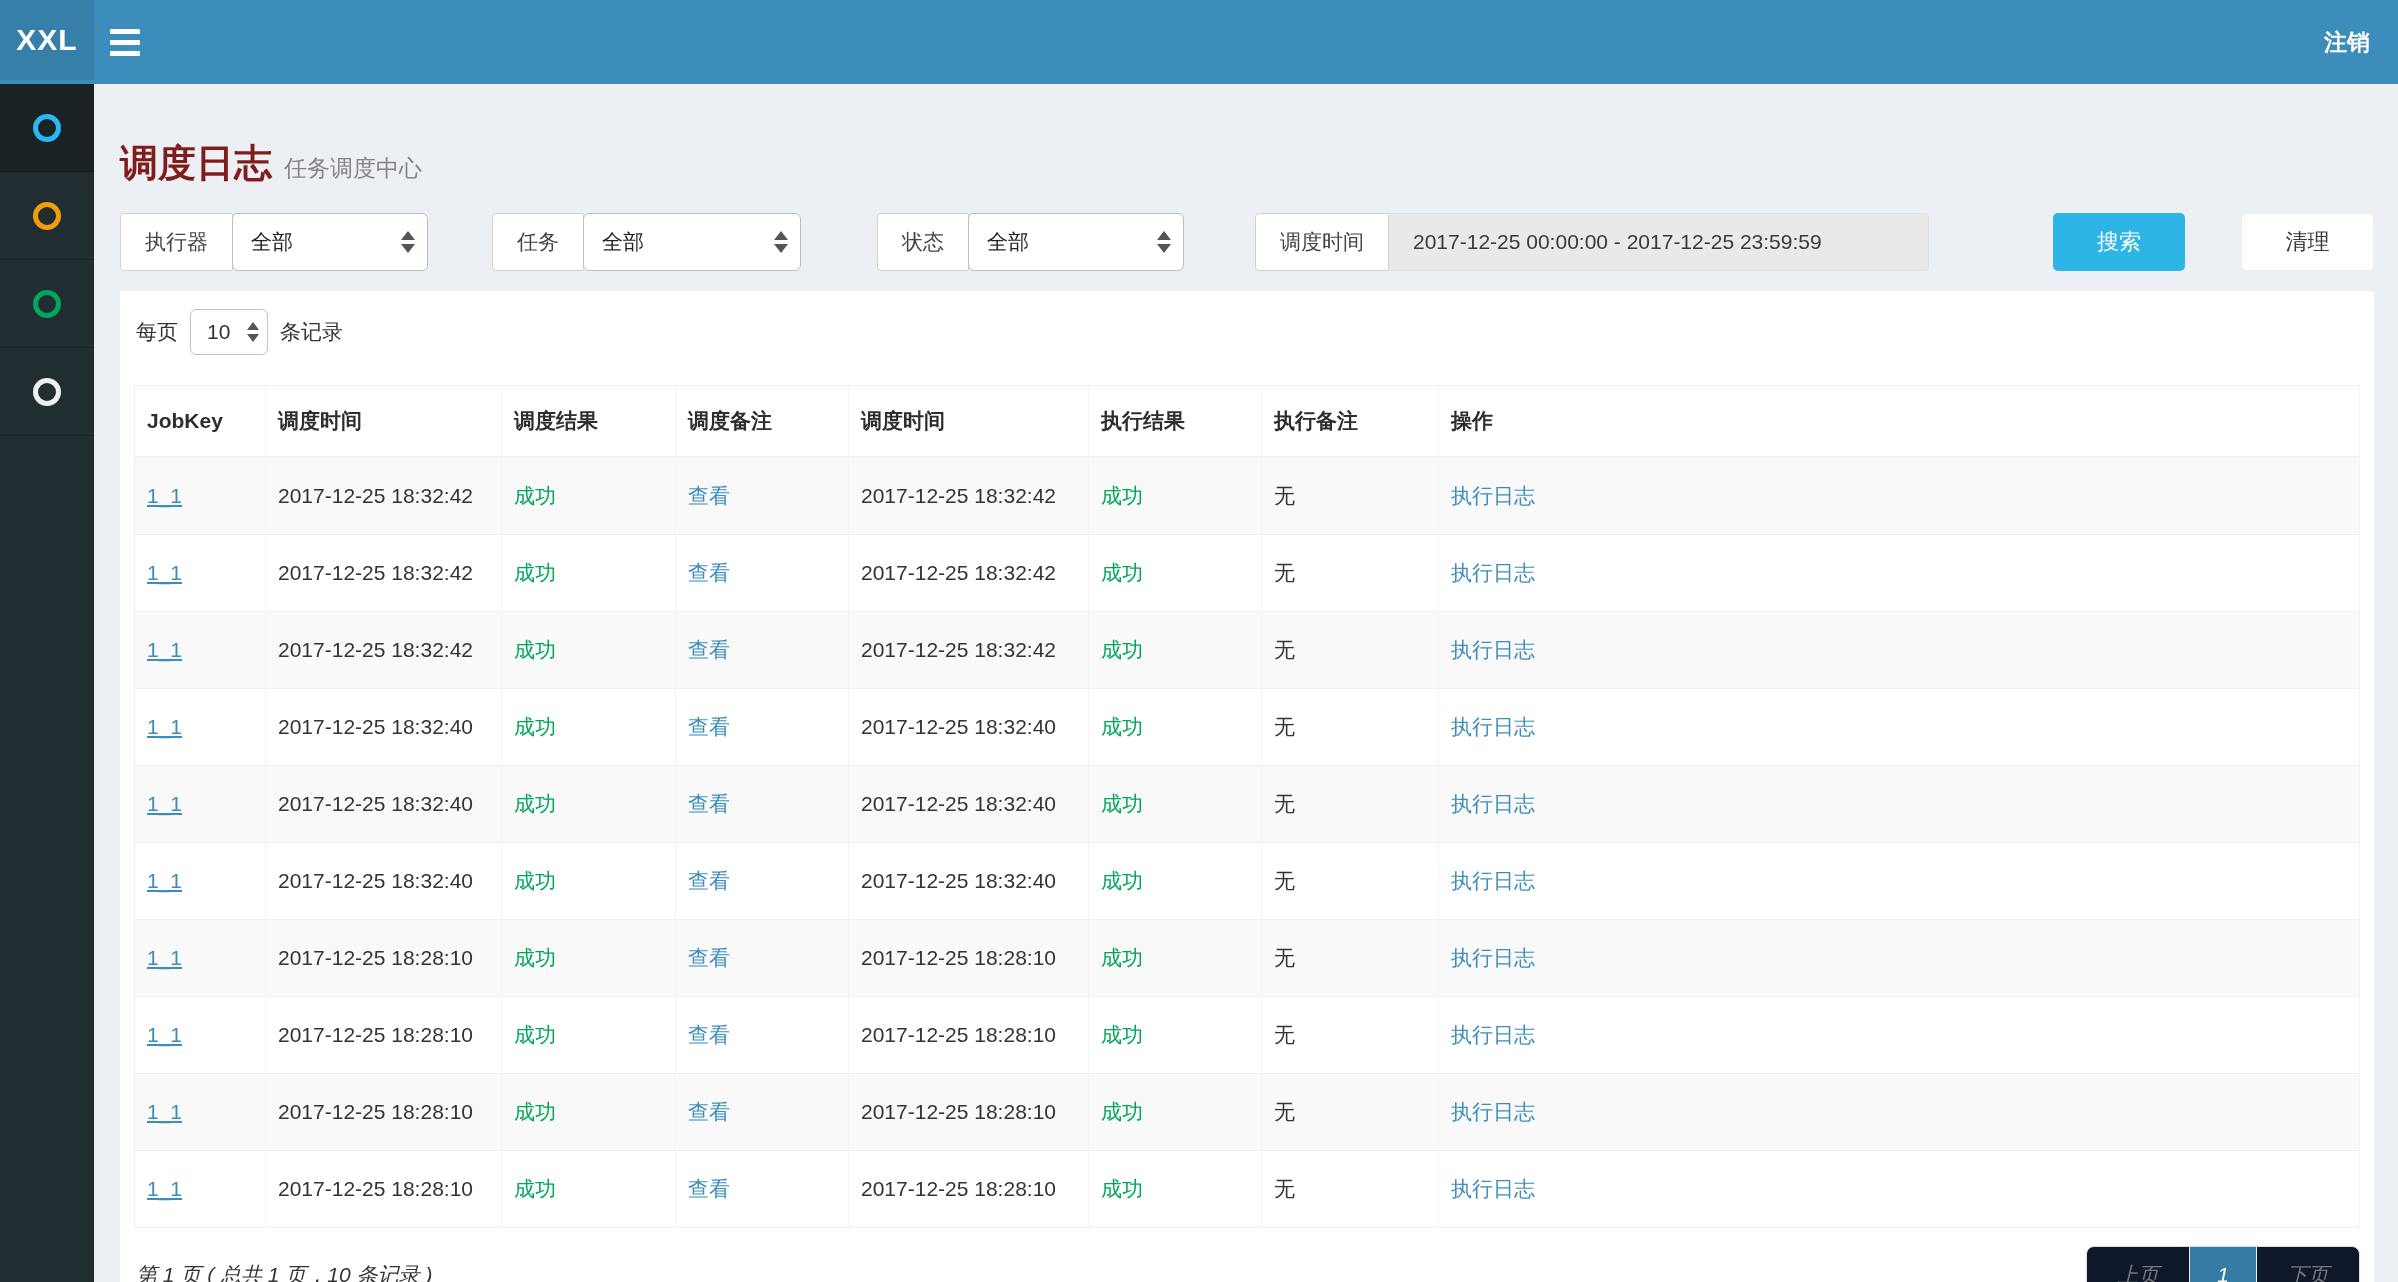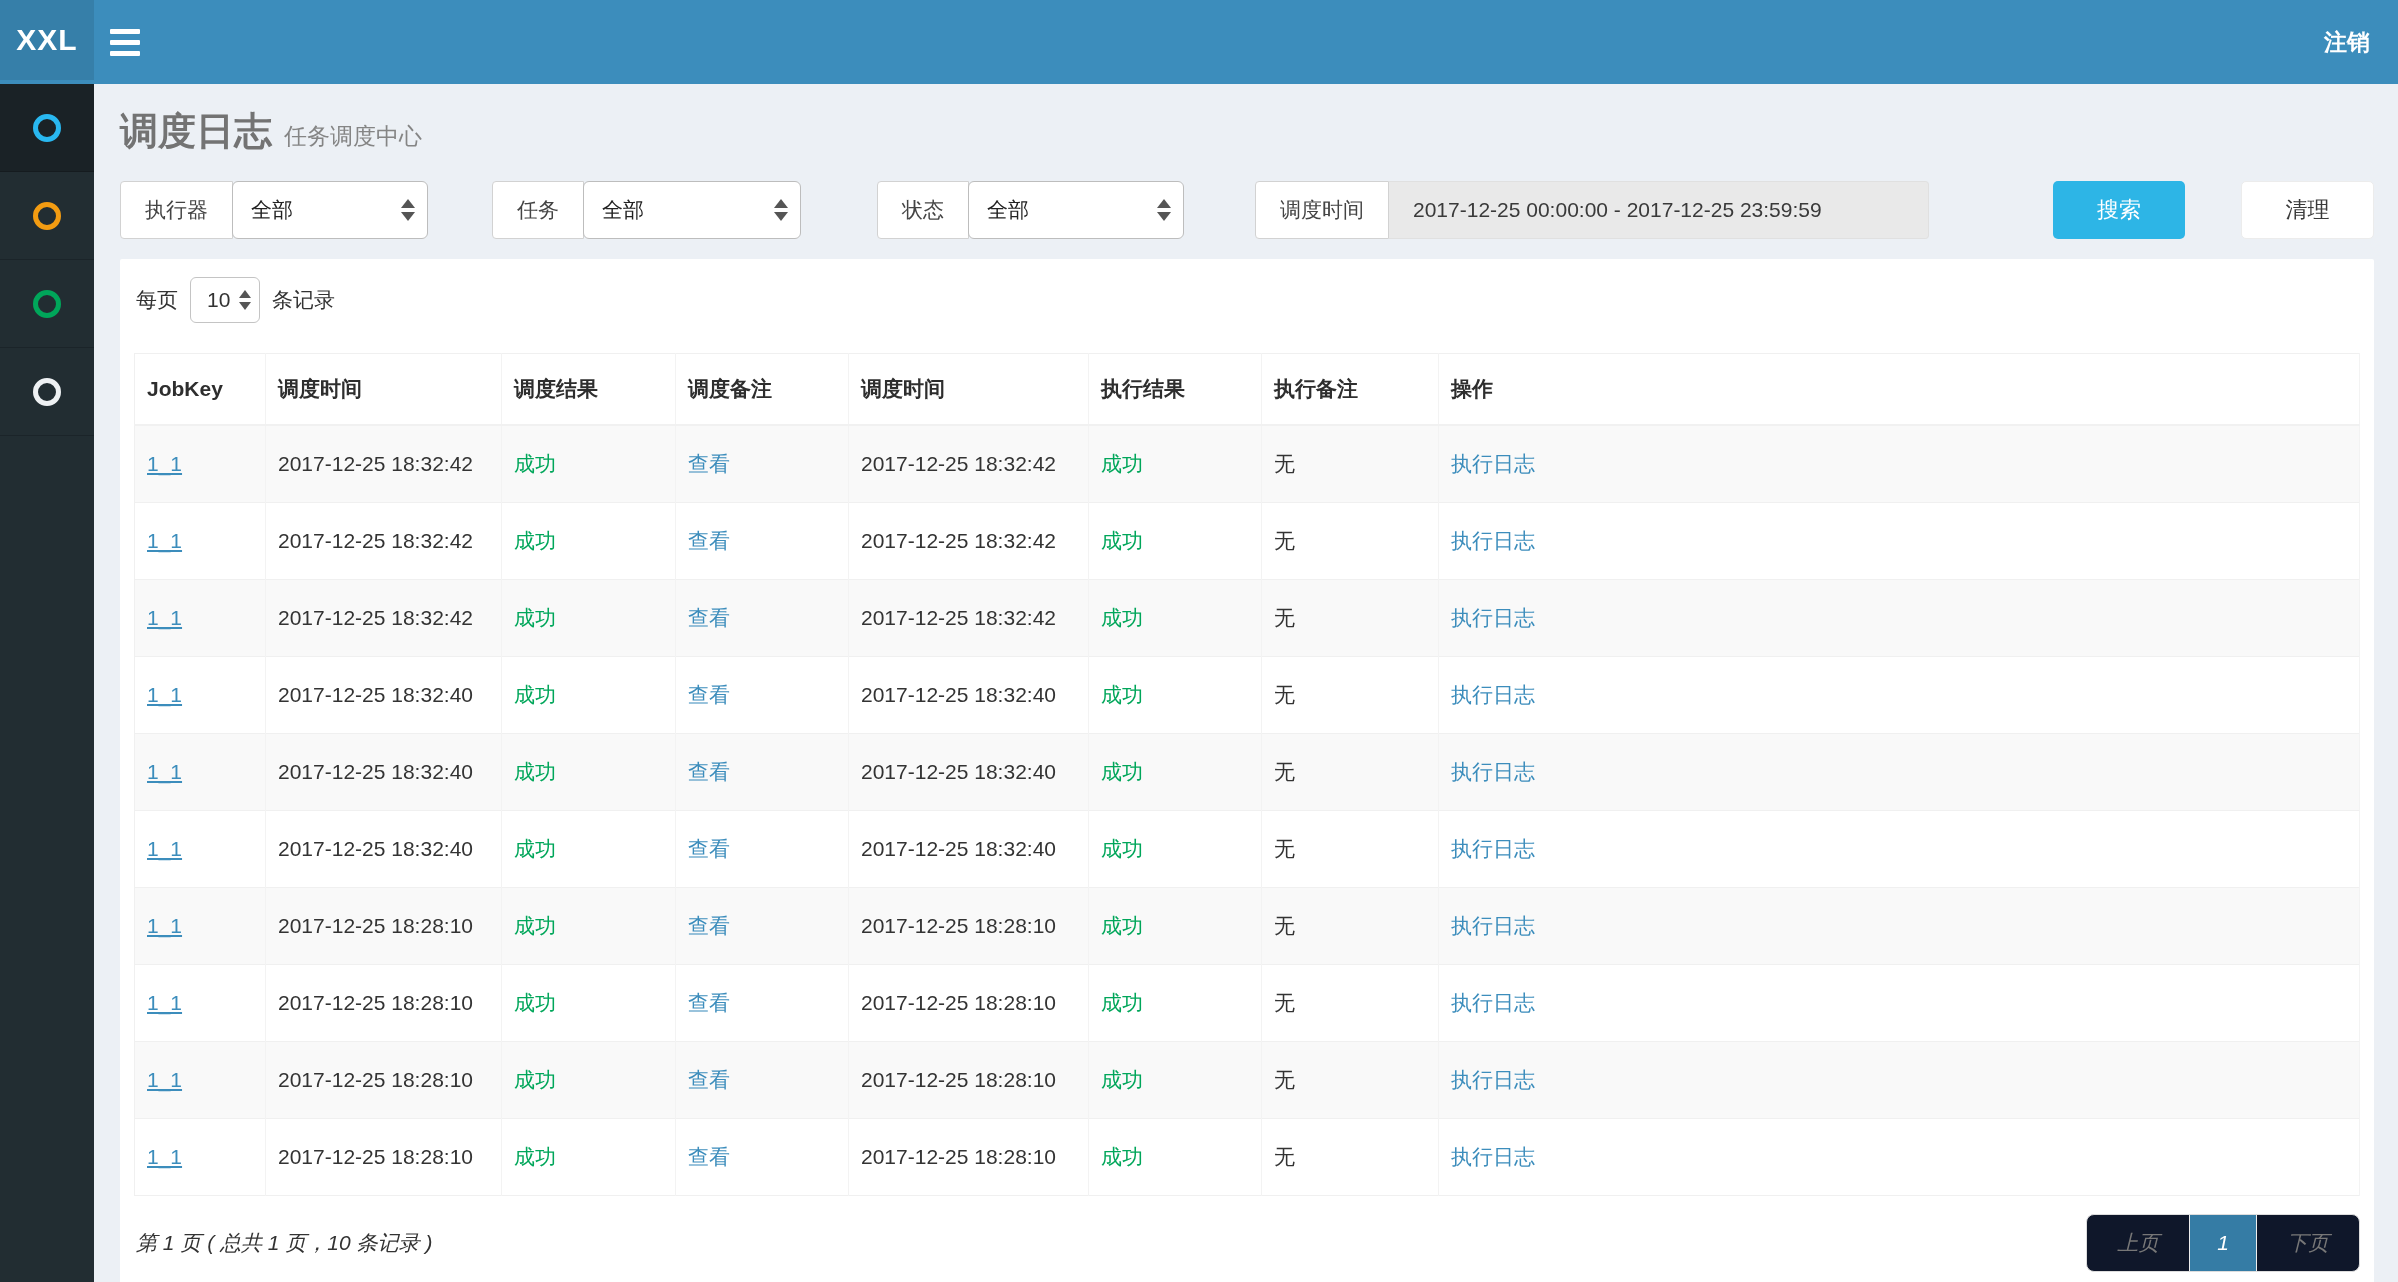--- a/index.html
+++ b/index.html
@@ -29,7 +29,7 @@
   
   .content{position:absolute;left:94px;top:84px;width:2304px;height:1198px;padding:0 24px 0 26px;}
   .content-header{padding:22px 0 8px 0;display:flex;align-items:baseline;}
-  .page-title{font-size:38px;font-weight:bold;color:#737373;}
+  .page-title{font-size:38px;font-weight:bold;color:#7f1d1d;margin-top:32px;}
   .page-subtitle{font-size:23px;color:#858585;margin-left:12px;}
 
   

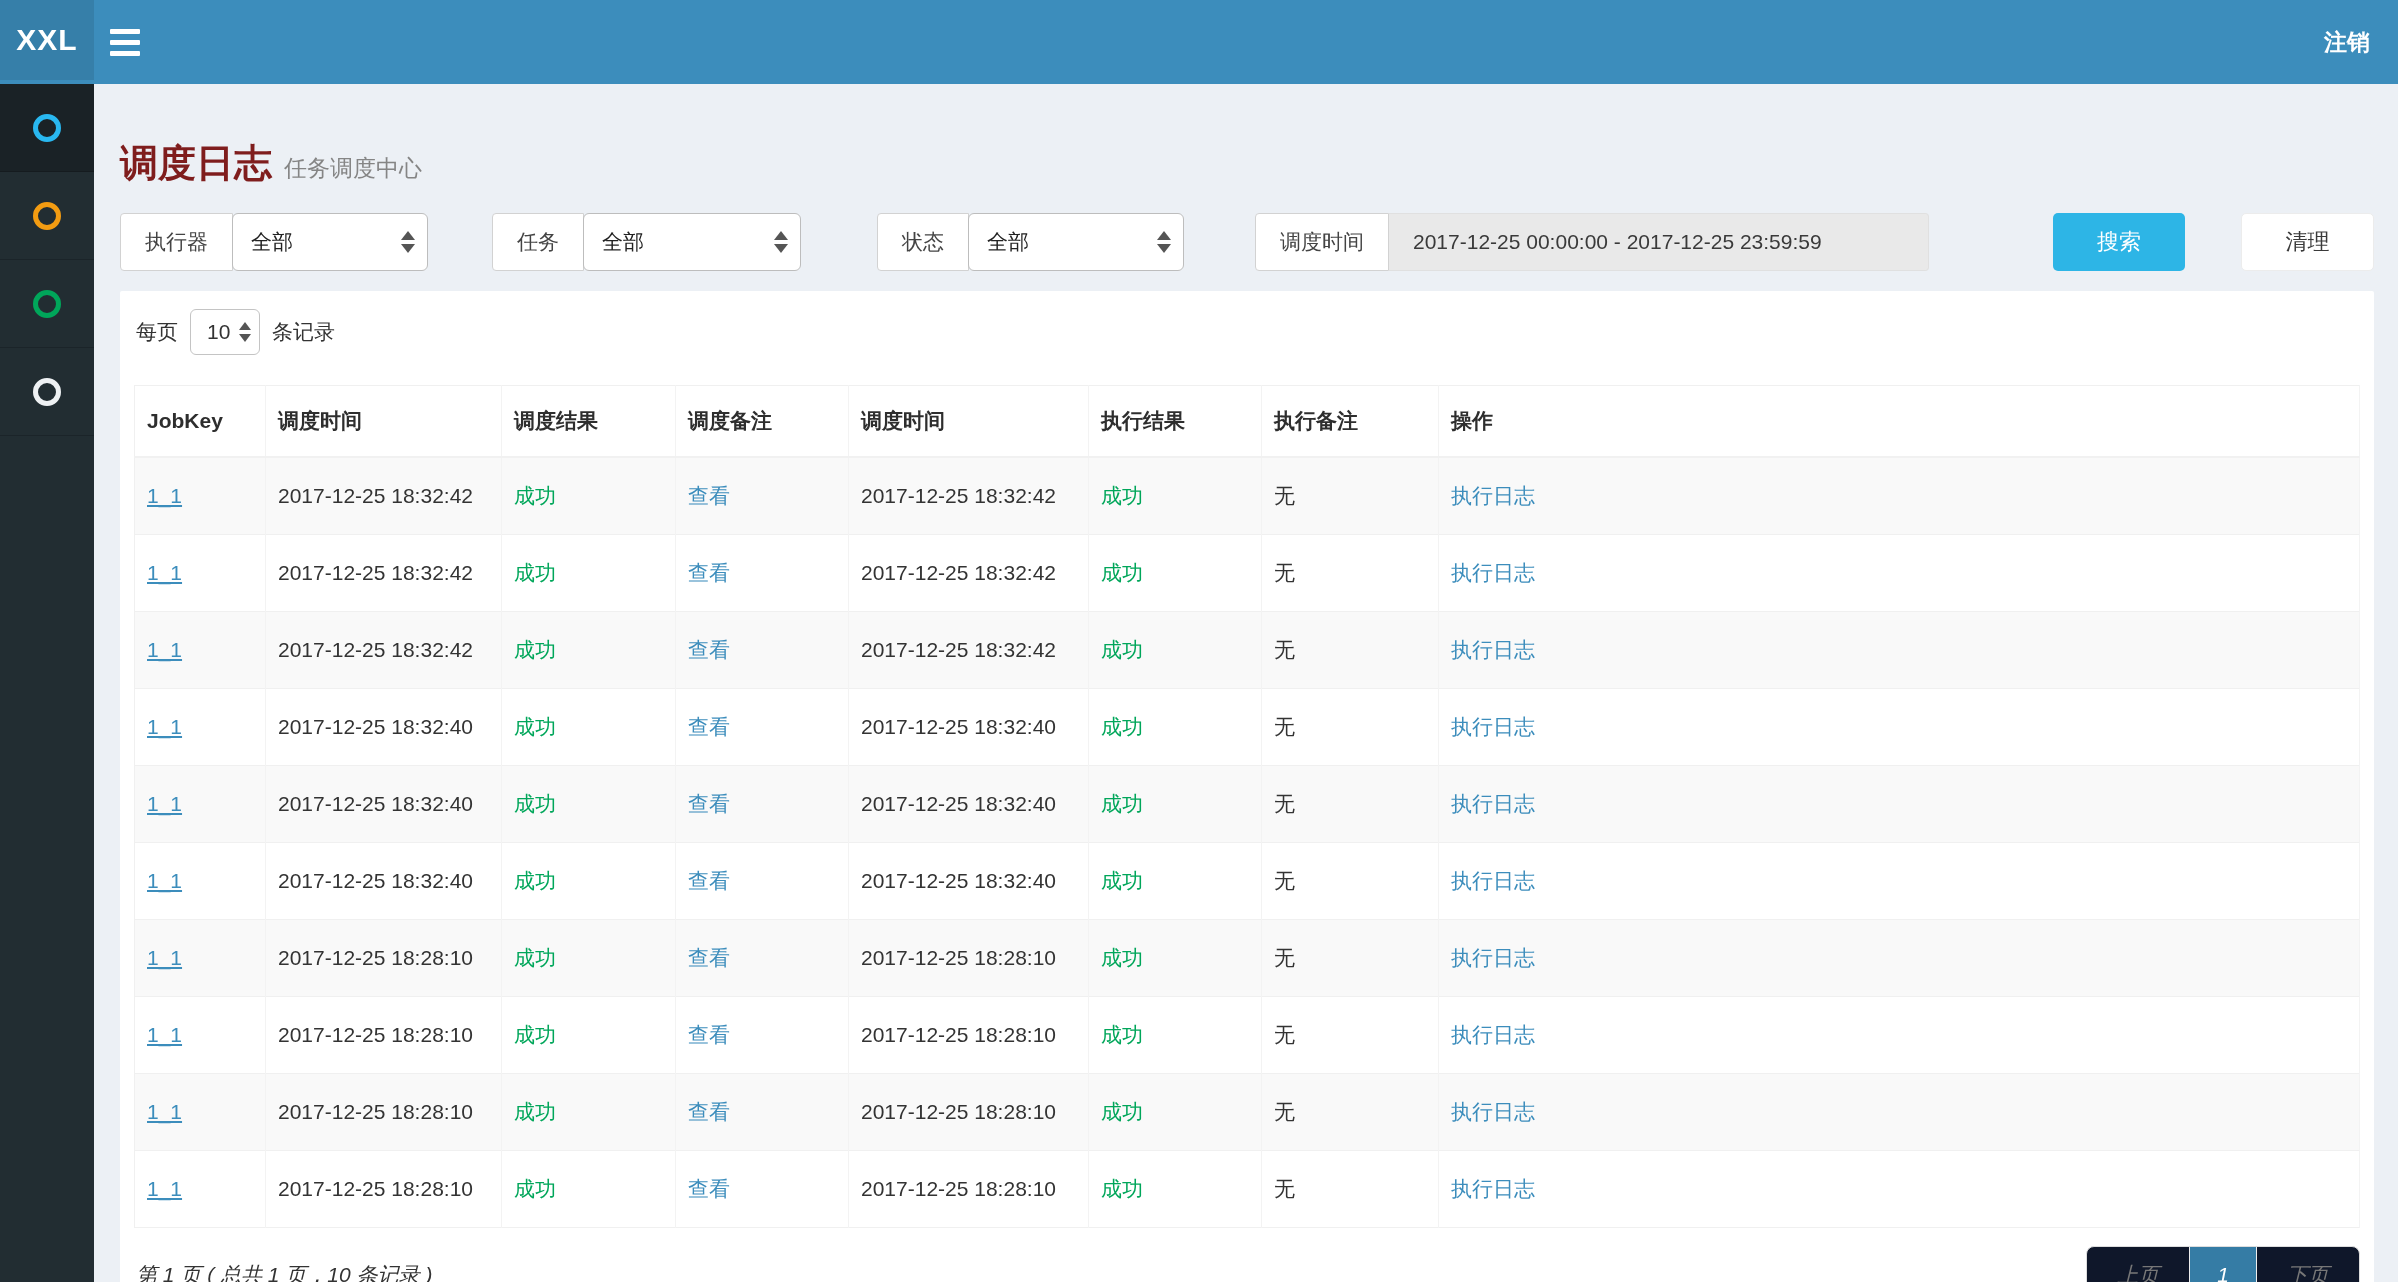--- a/index.html
+++ b/index.html
@@ -50,7 +50,7 @@
   
   .box{margin-top:20px;background:var(--box_bg);padding:18px 14px 24px 14px;min-height:960px;border-radius:2px;}
   .pagesize-row{display:flex;align-items:center;font-size:21px;color:#333;padding-left:2px;}
-  .pagesize-select{position:relative;width:70px;height:46px;border:1px solid #c4c4c4;border-radius:6px;background:#fff;display:flex;align-items:center;padding-left:16px;margin:0 12px;cursor:pointer;}
+  .pagesize-select{position:relative;width:78px;height:46px;border:1px solid #c4c4c4;border-radius:6px;background:#fff;display:flex;align-items:center;padding-left:16px;margin:0 12px;cursor:pointer;}
   .pagesize-select .stepper{right:8px;}
   .pagesize-select .tri-up{border-left-width:6px;border-right-width:6px;border-bottom-width:8px;}
   .pagesize-select .tri-down{border-left-width:6px;border-right-width:6px;border-top-width:8px;}

